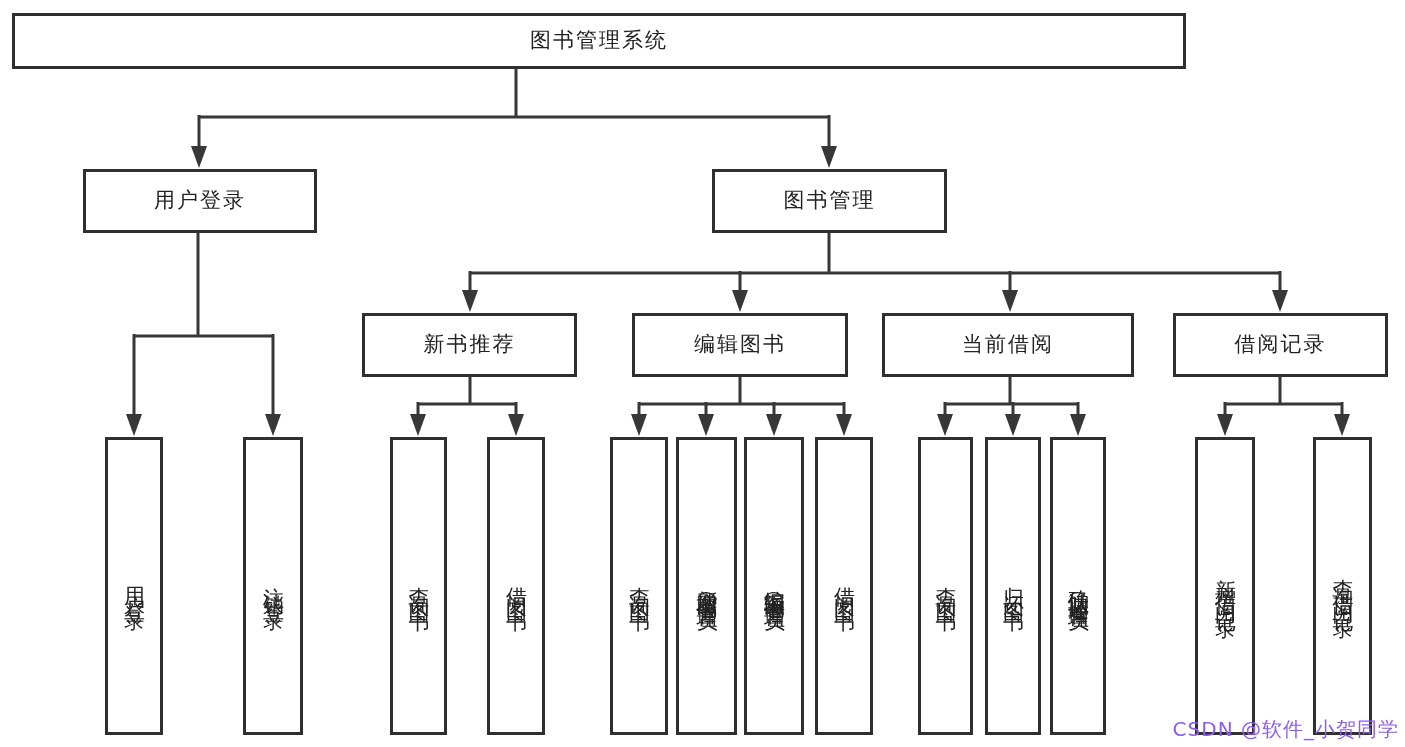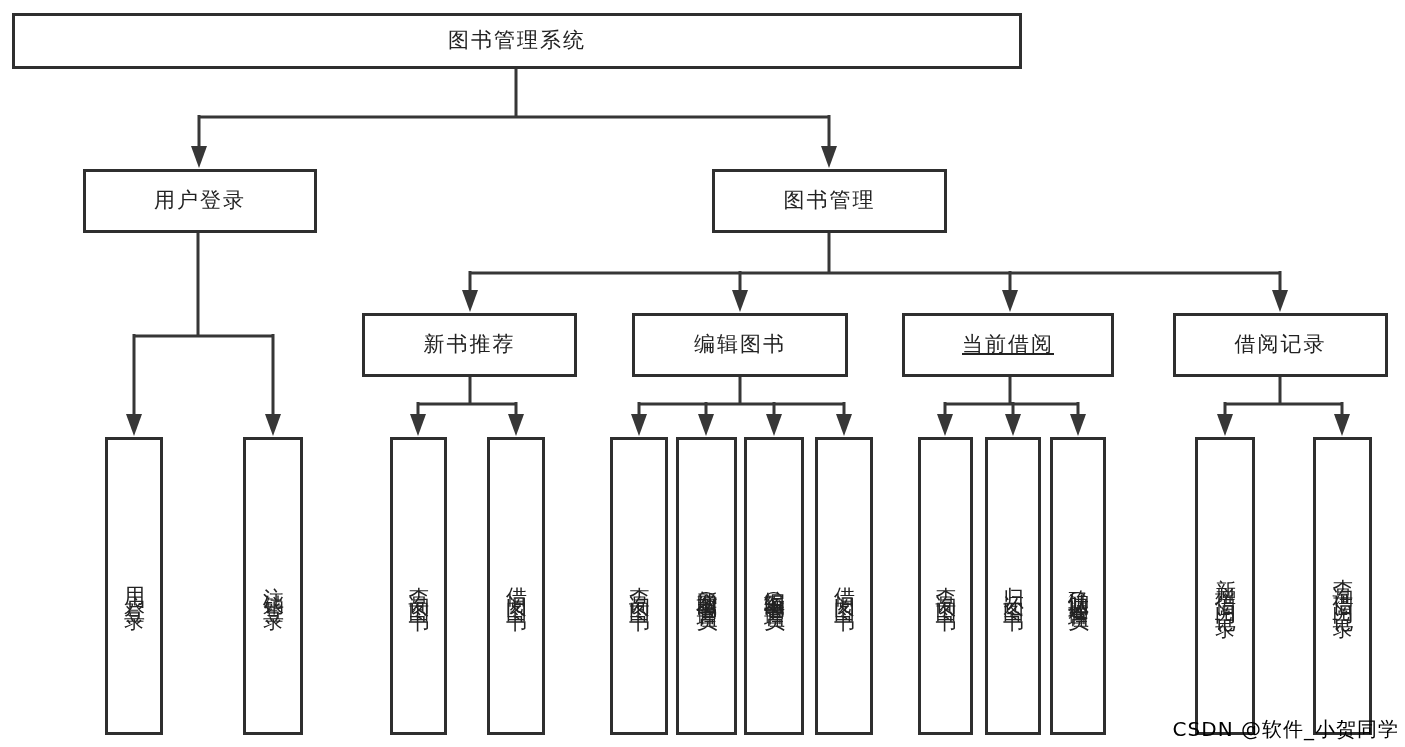--- a/index.html
+++ b/index.html
@@ -90,7 +90,7 @@
     <polygon points="1334,414 1350,414 1342,436"></polygon>
   </svg>
 
-  <div class="node h" style="left:12px;top:13px;width:1010px;">图书管理系统</div>
+  <div class="node h" style="left:12px;top:13px;width:1174px;">图书管理系统</div>
 
   <div class="node lvl2" style="left:83px;top:169px;width:234px;">用户登录</div>
   <div class="node lvl3" style="left:362px;top:313px;width:215px;">新书推荐</div>

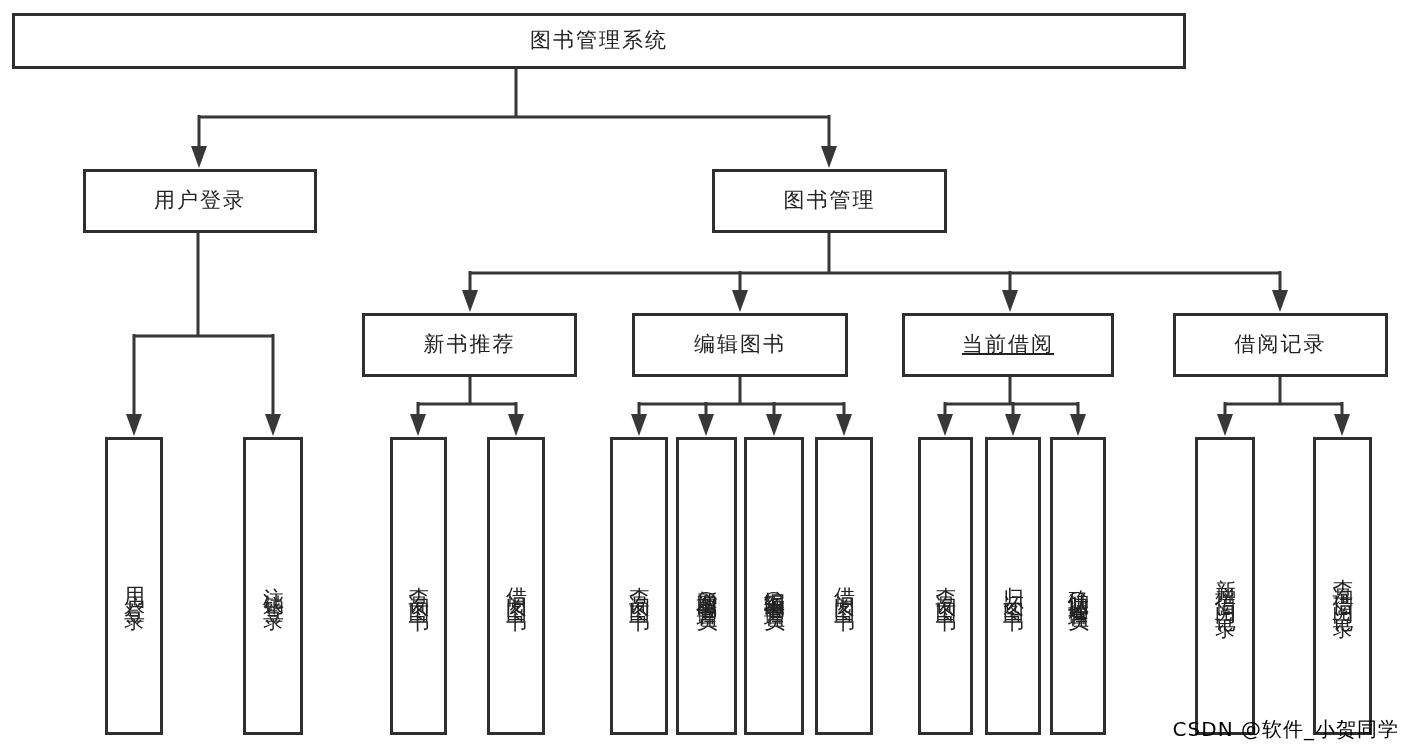--- a/index.html
+++ b/index.html
@@ -97,7 +97,7 @@
 
   <div class="node lvl2" style="left:712px;top:169px;width:235px;">图书管理</div>
   <div class="node lvl3" style="left:632px;top:313px;width:216px;">编辑图书</div>
-  <div class="node lvl3" style="left:902px;top:313px;width:212px;text-decoration:underline;">当前借阅</div>
+  <div class="node lvl3" style="left:882px;top:313px;width:252px;">当前借阅</div>
   <div class="node lvl3" style="left:1173px;top:313px;width:215px;">借阅记录</div>
 
   <div class="node v" style="left:105px;width:58px;">用户登录</div>

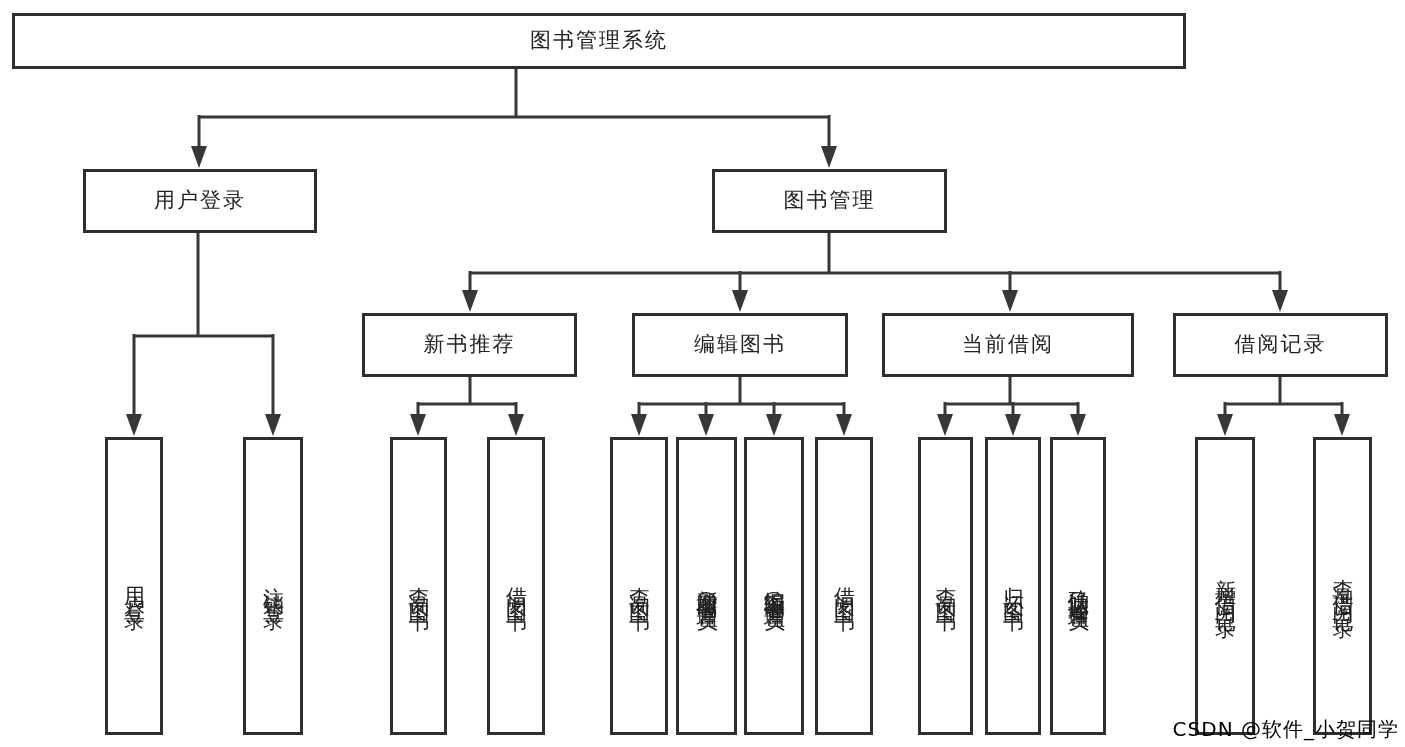--- a/index.html
+++ b/index.html
@@ -42,7 +42,7 @@
     position:absolute;
     right:6px;bottom:4px;
     z-index:3;
-    color:#000000;
+    color:#8b5cf6;
     font-size:20px;
     letter-spacing:1px;
     white-space:nowrap;

